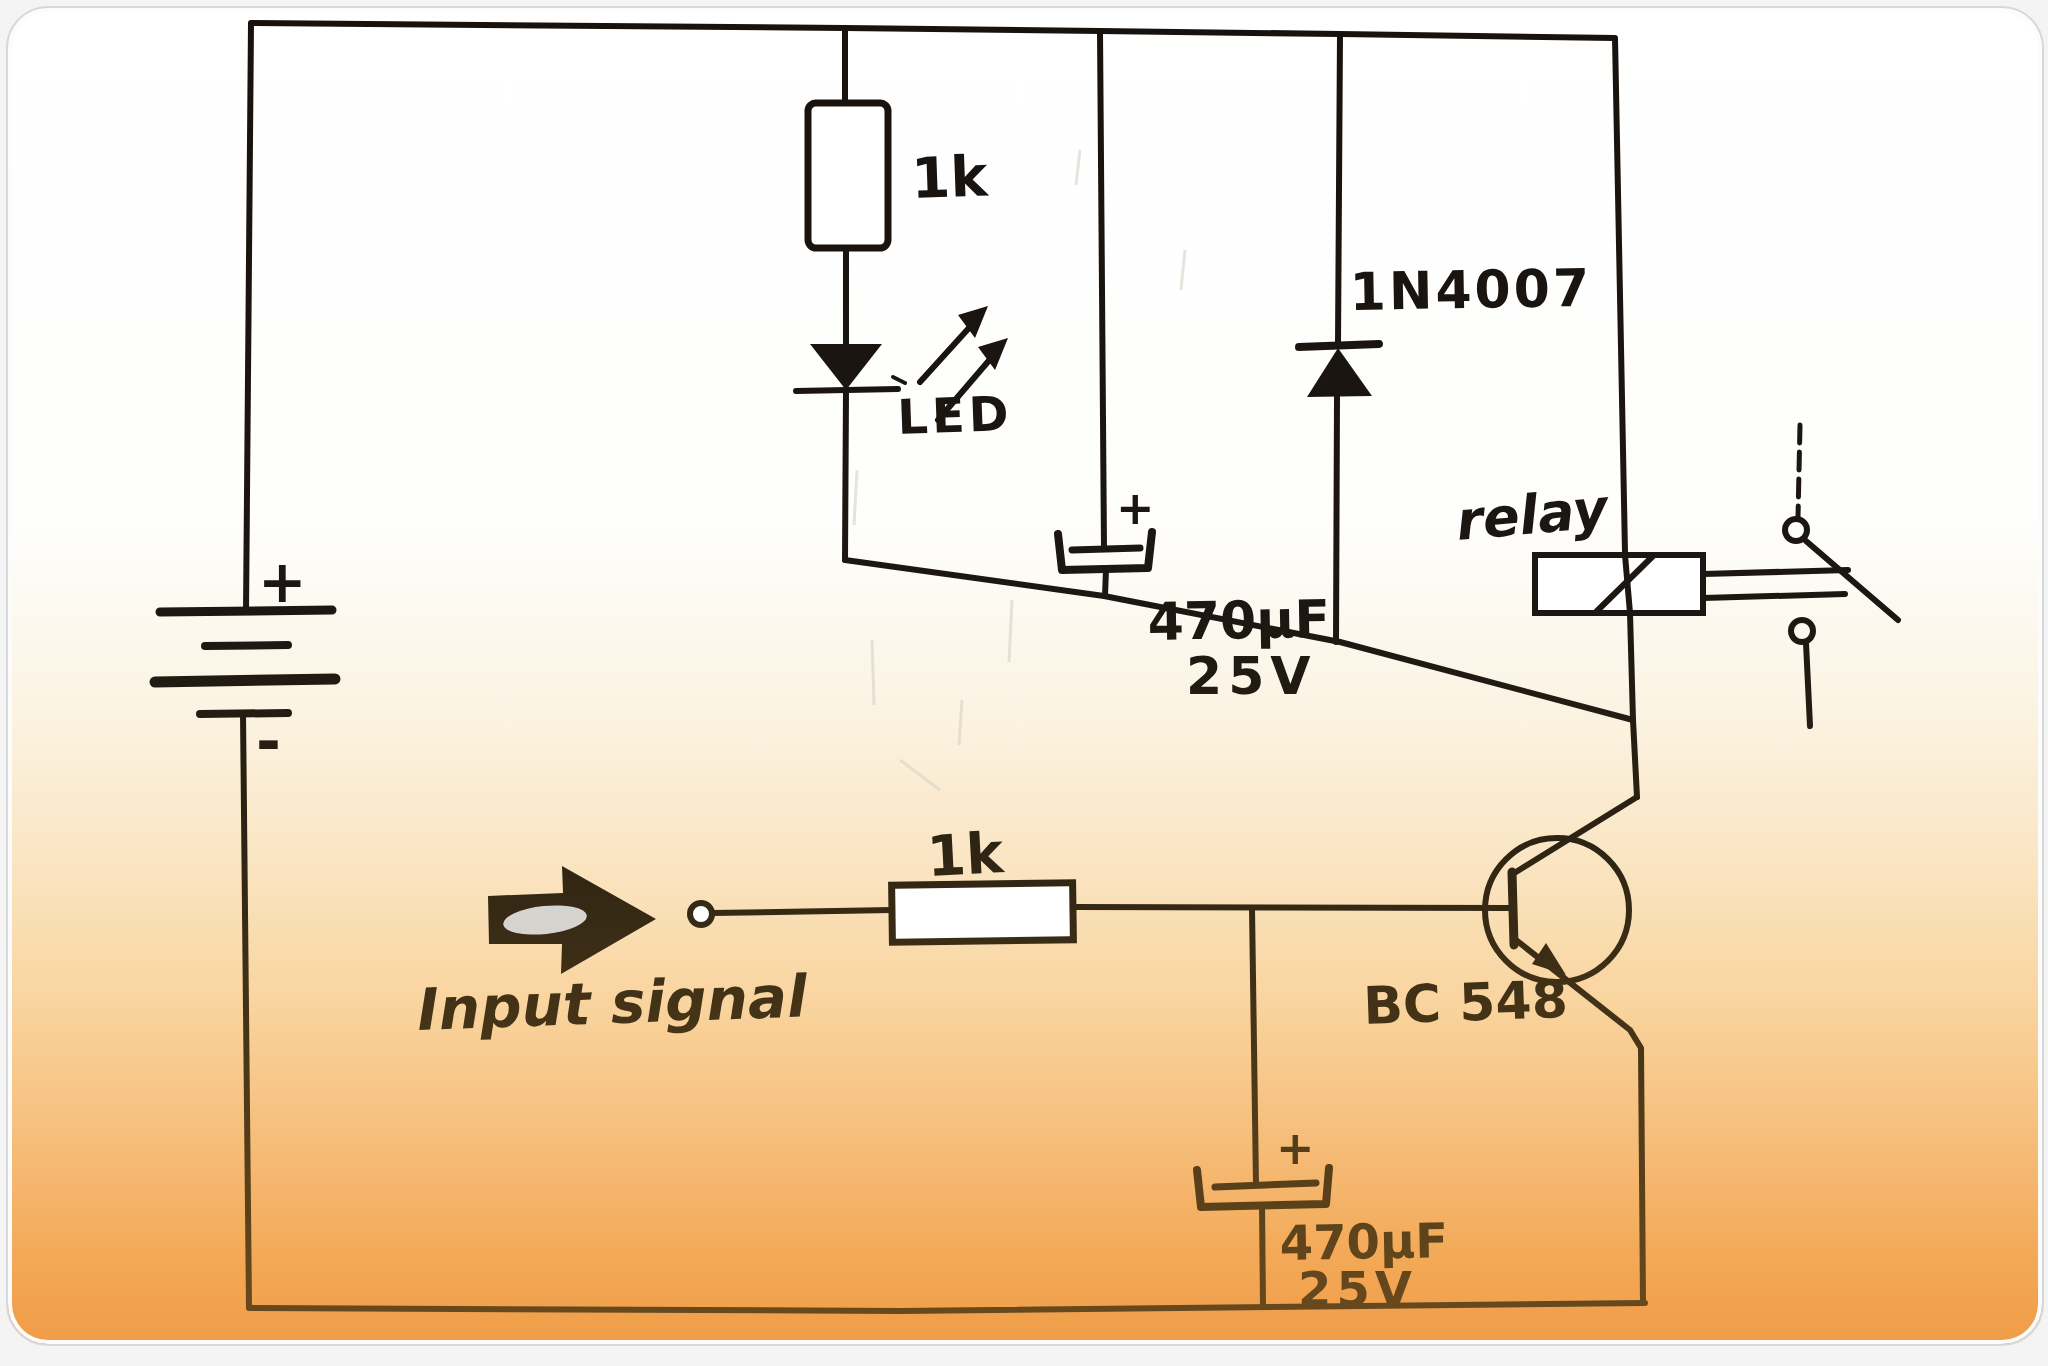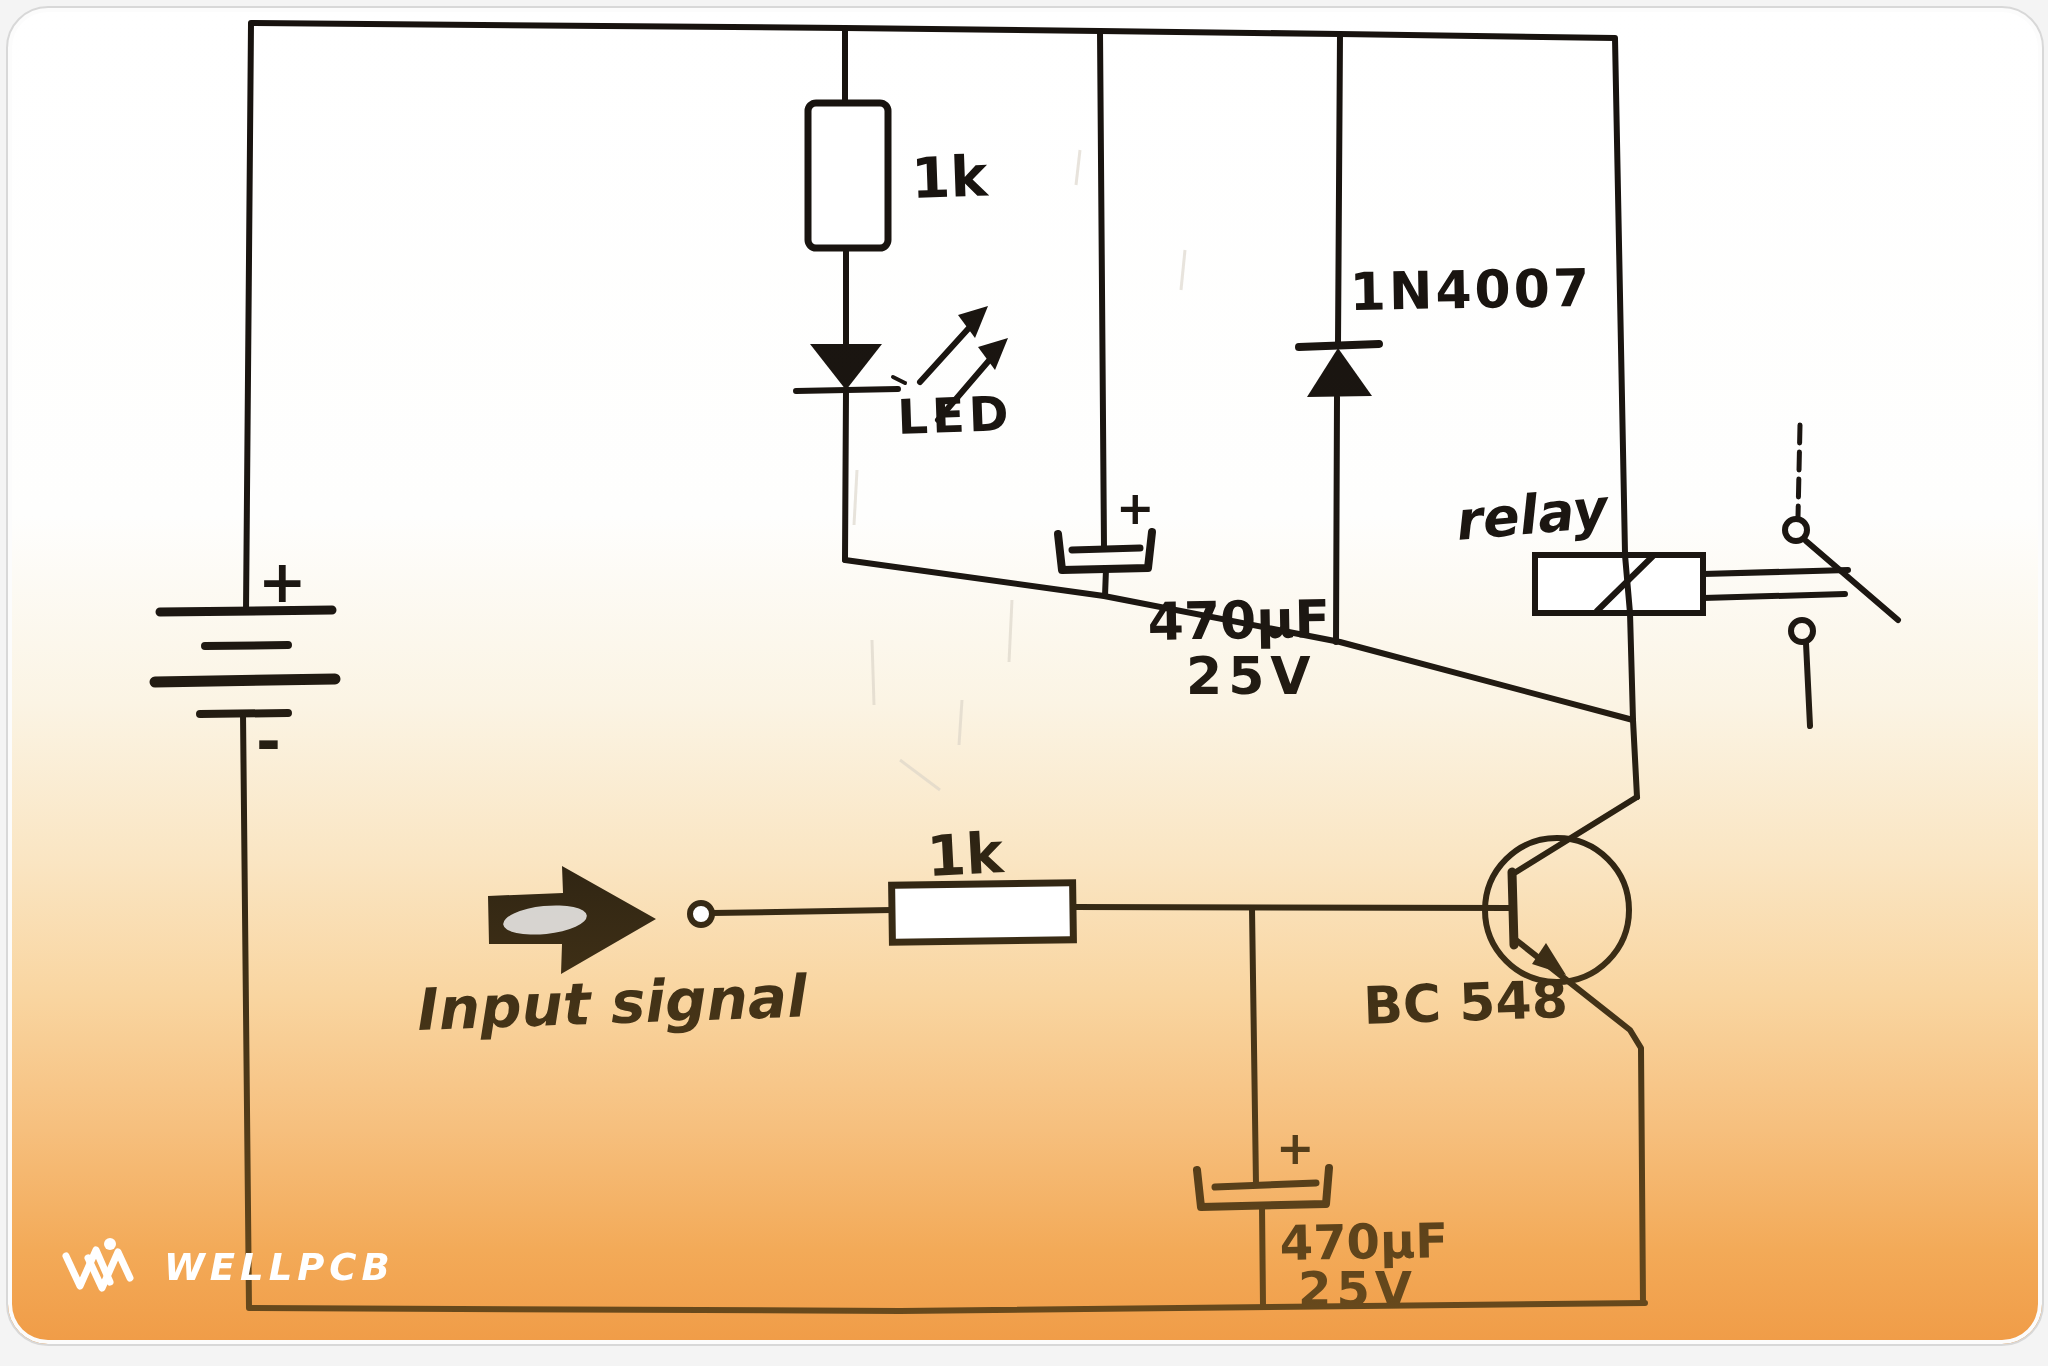--- a/index.html
+++ b/index.html
@@ -170,16 +170,6 @@
     <text class="lbl" x="1298" y="1306" font-size="48" letter-spacing="5" fill="url(#ink)">25V</text>
   </svg>
 
-  <div class="logo">
-    <svg width="96" height="66" viewBox="0 0 96 66">
-      <g fill="none" stroke="#ffffff" stroke-width="7" stroke-linecap="round" stroke-linejoin="round">
-        <path d="M8,22 L22,52 L38,16 L52,48"></path>
-        <path d="M30,24 L44,54 L60,18 L72,44"></path>
-      </g>
-      <circle cx="52" cy="10" r="6" fill="#ffffff"></circle>
-    </svg>
-    <span class="logo-text">WELLPCB</span>
-  </div>
 </div>
 
 </body></html>

